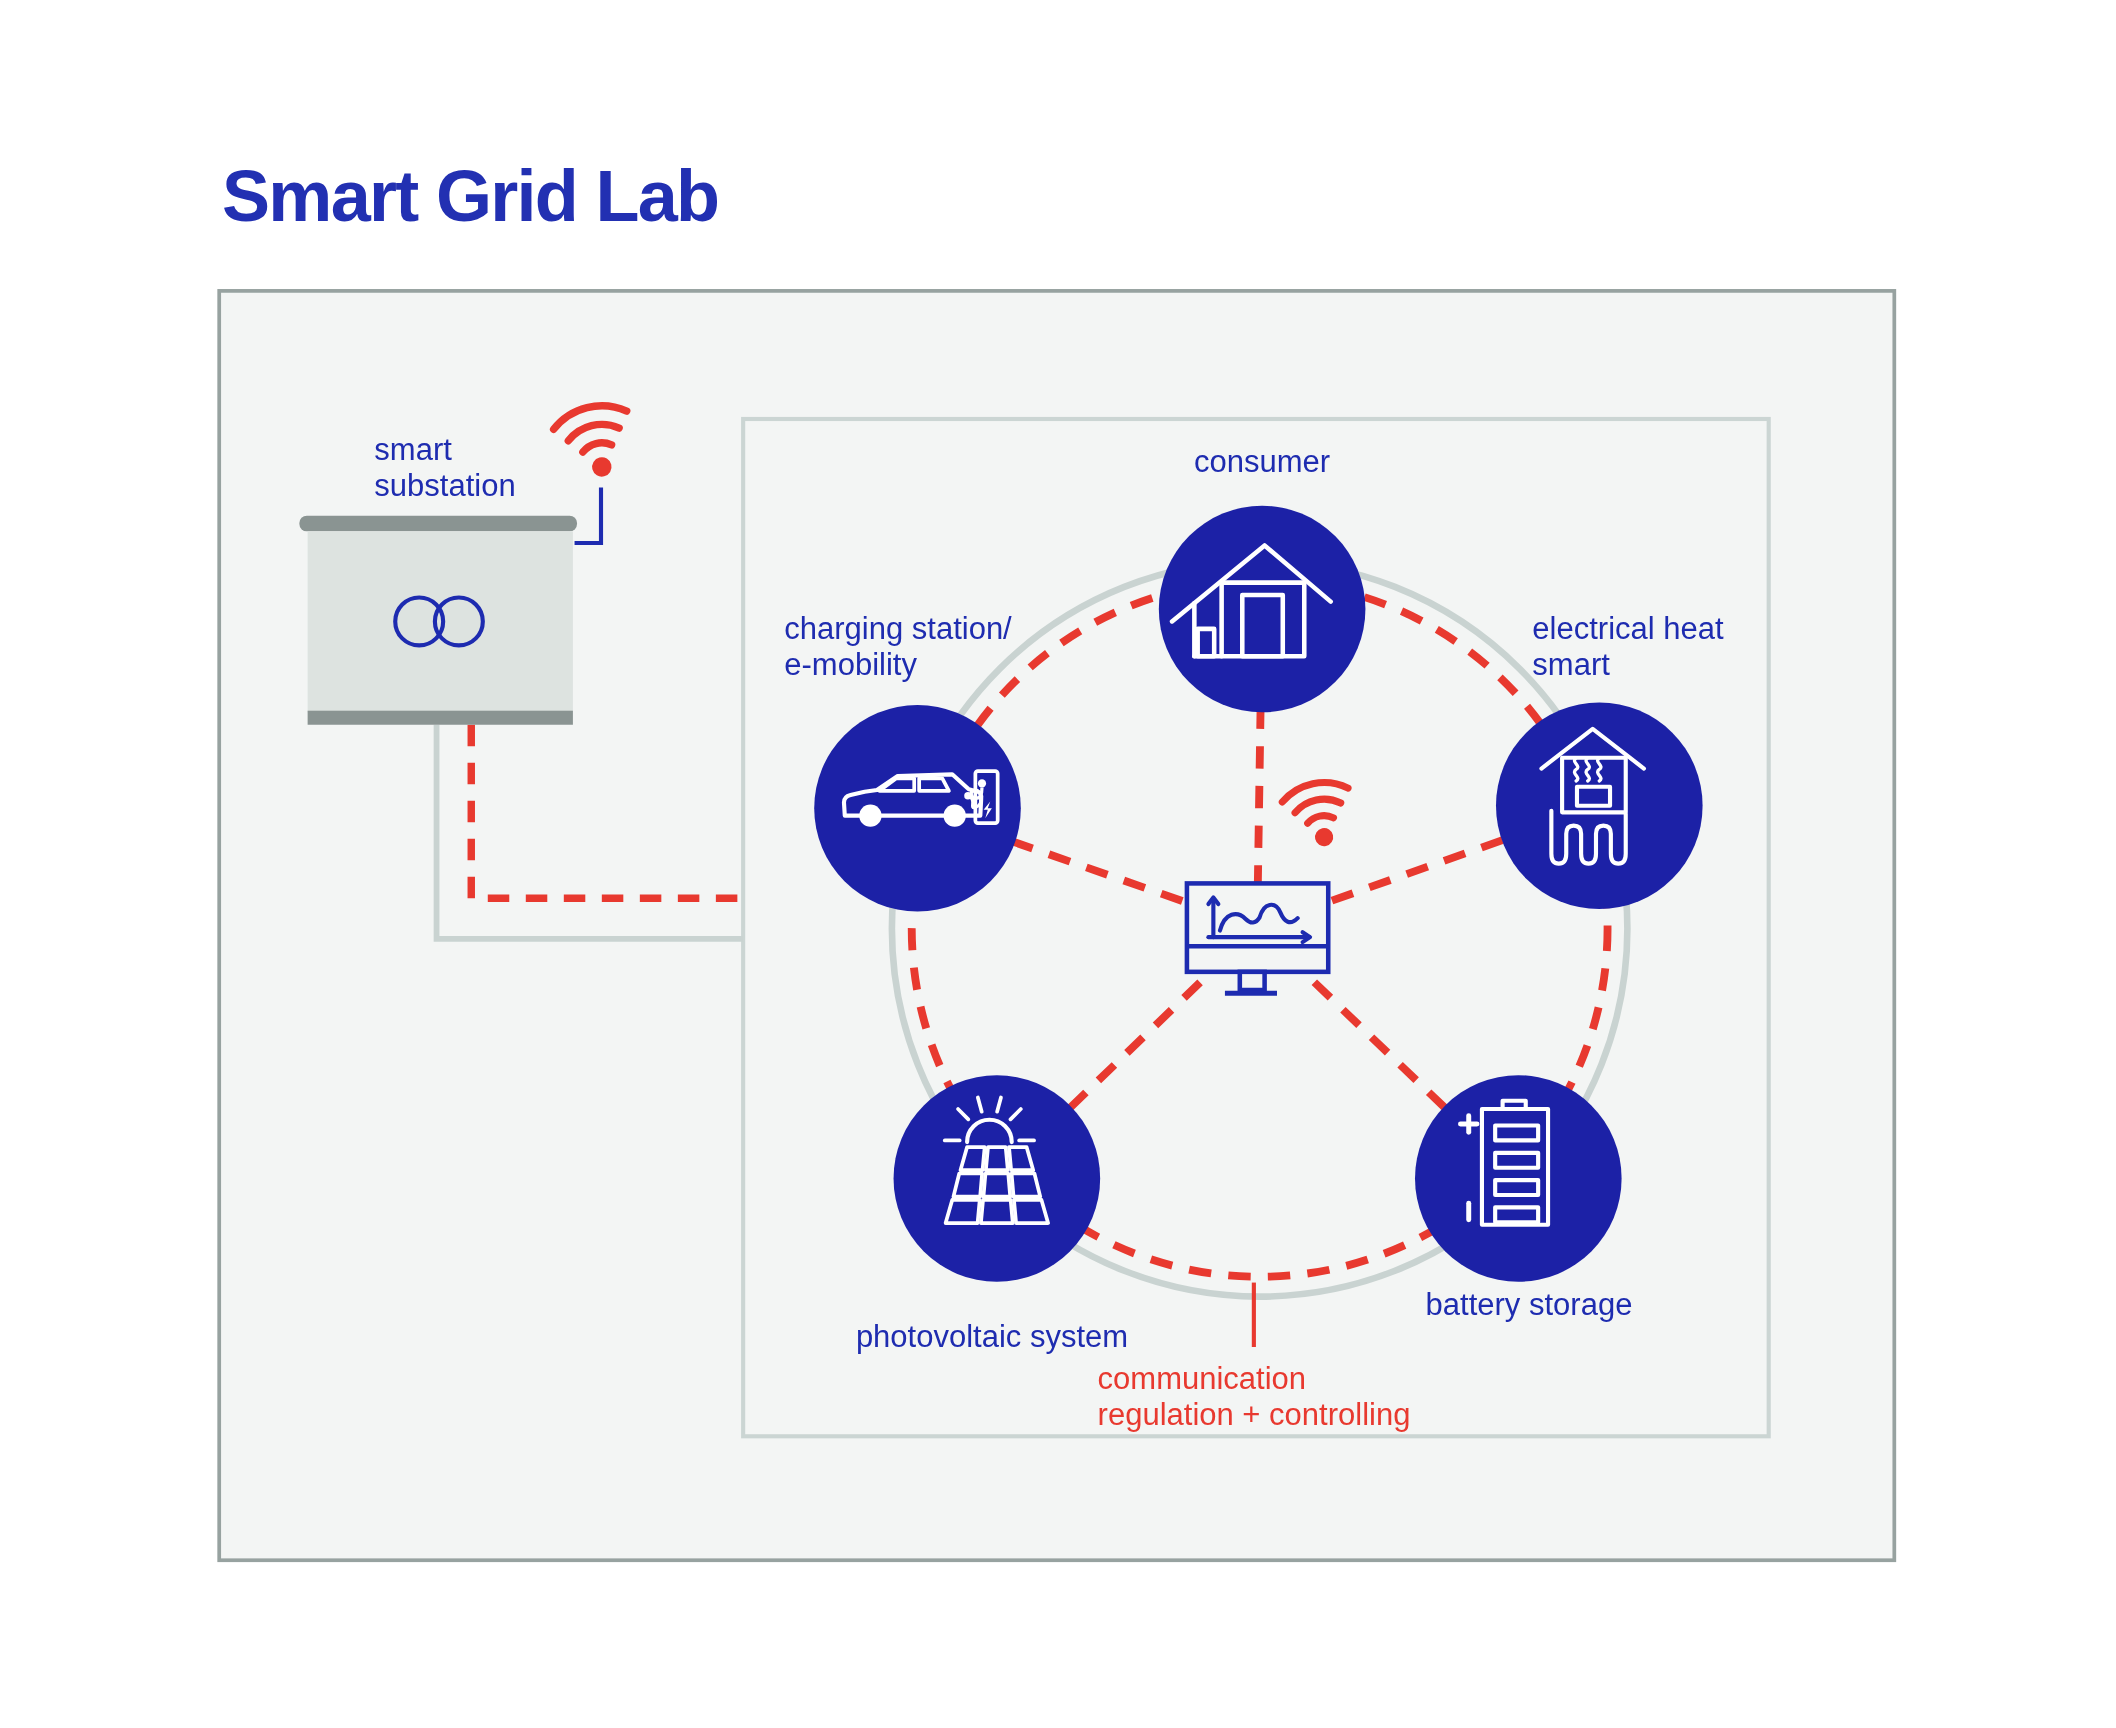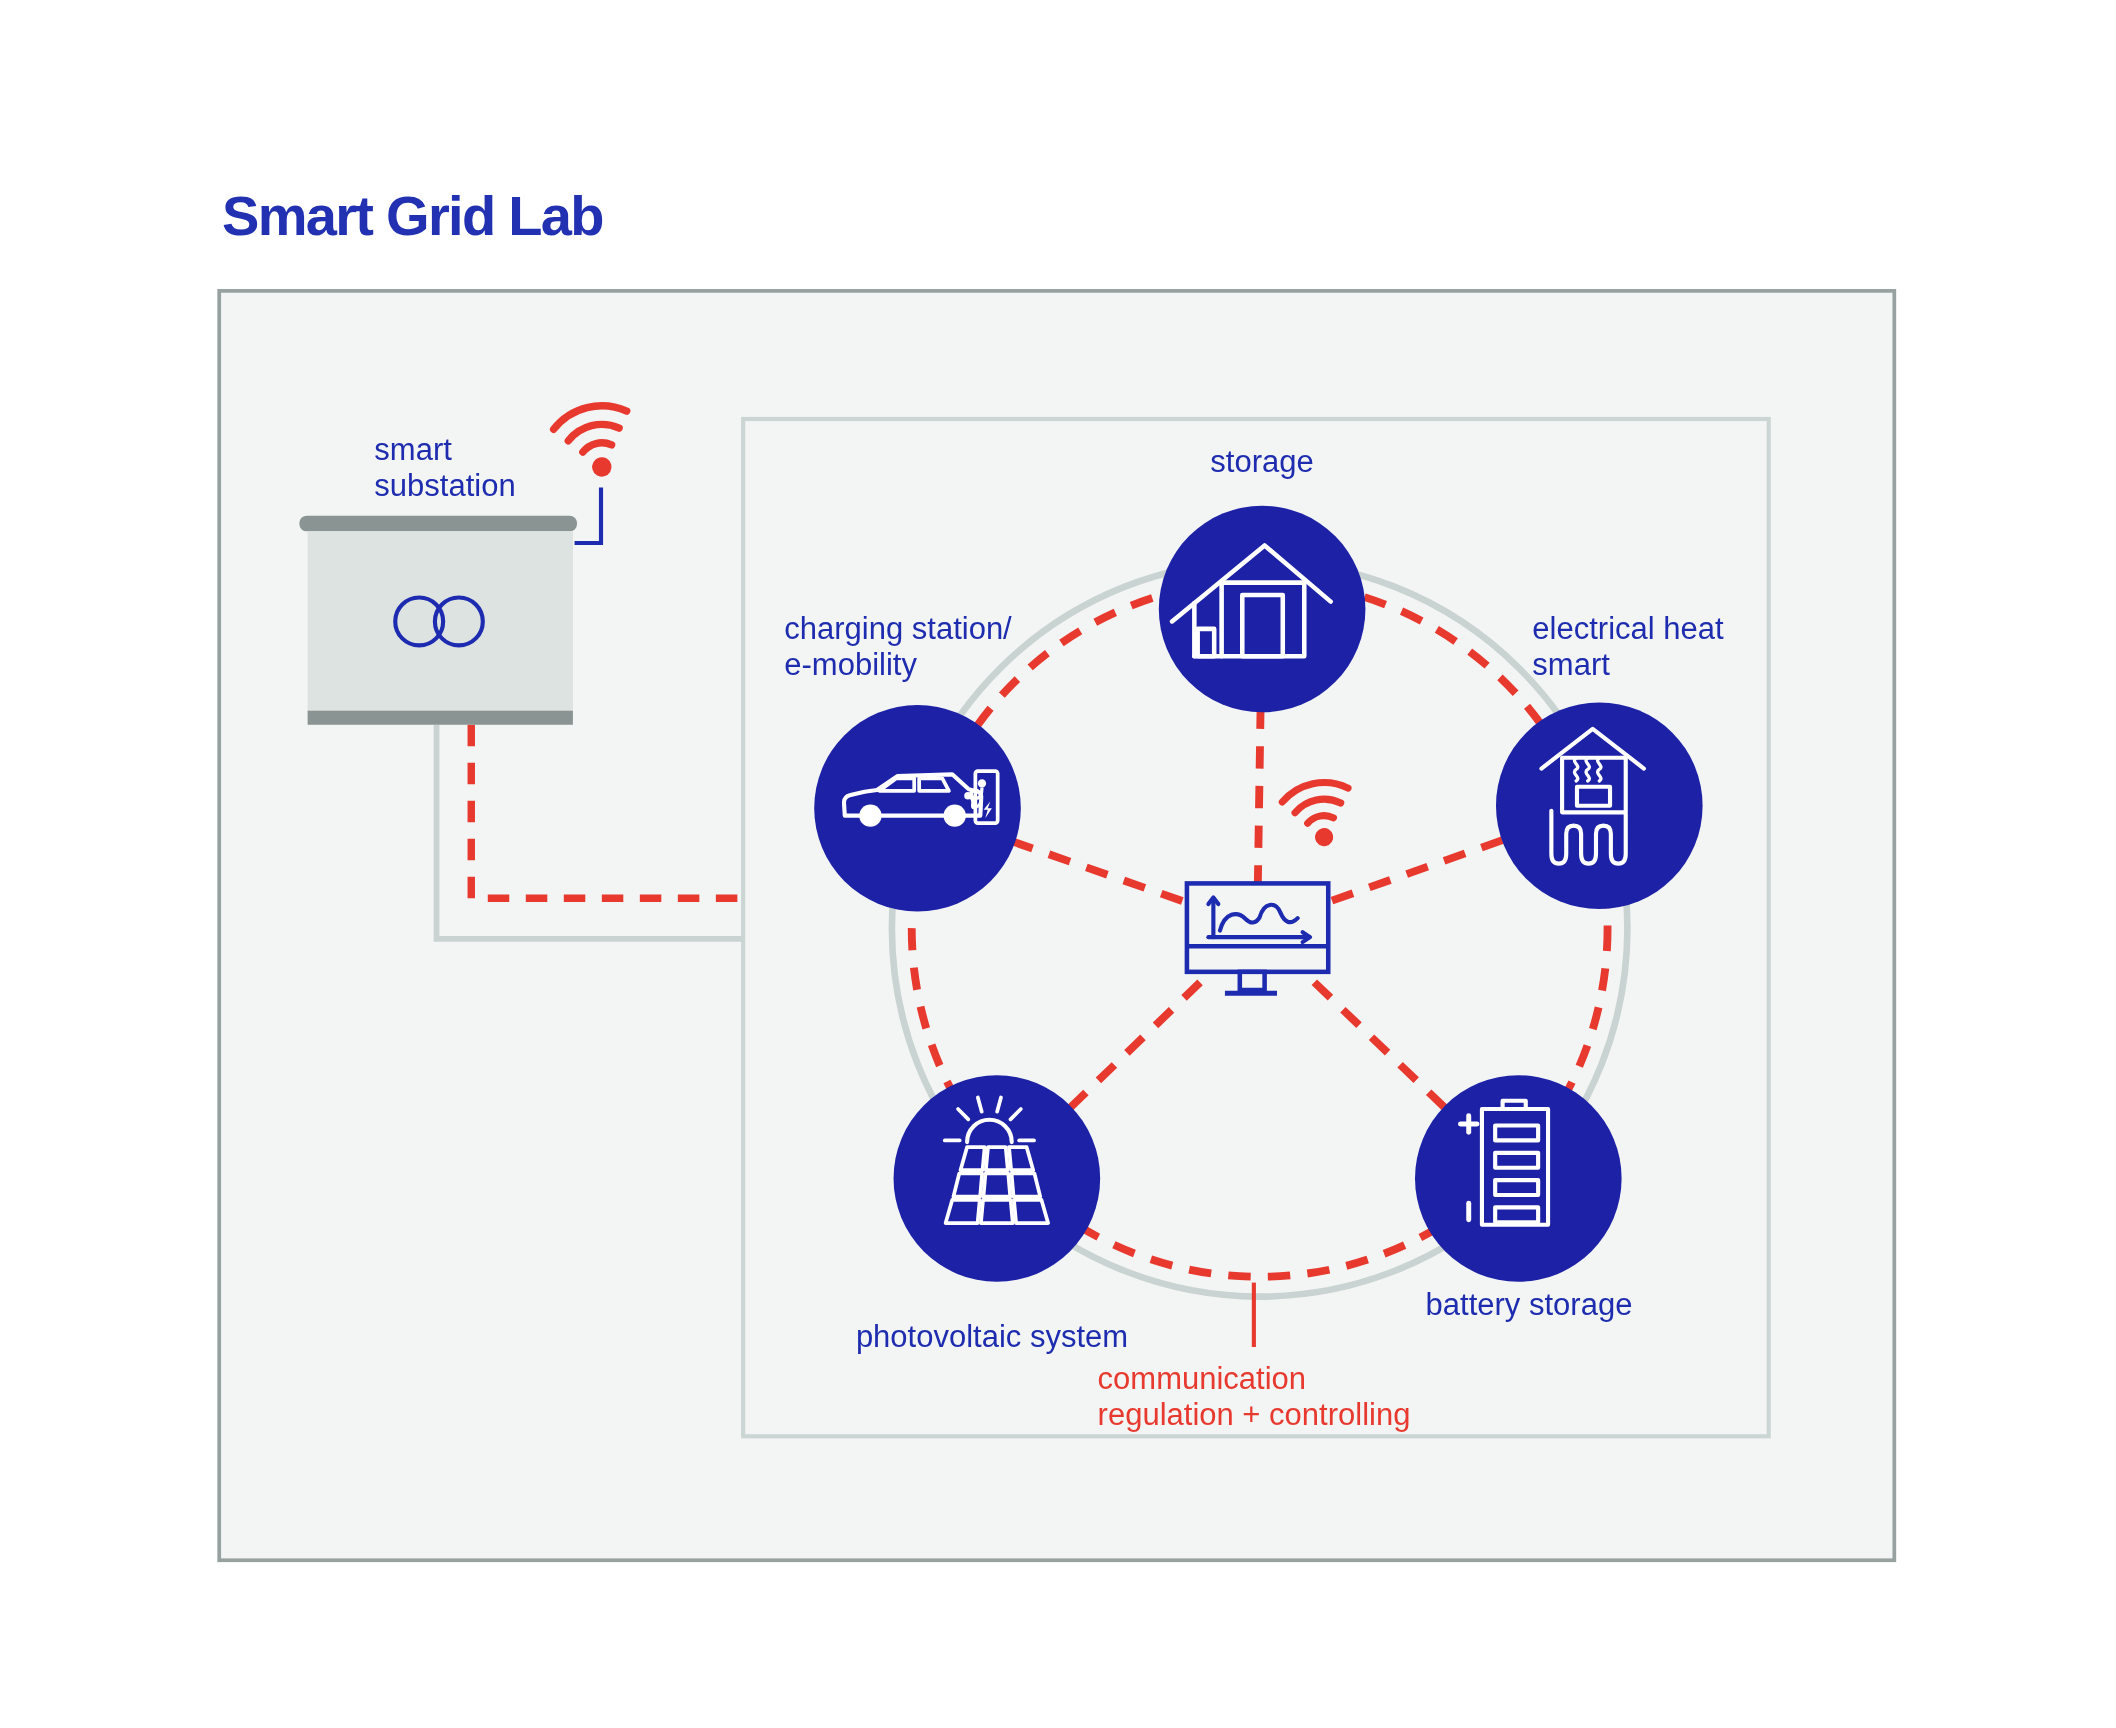--- a/index.html
+++ b/index.html
@@ -7,7 +7,7 @@
        font-family:"Liberation Sans", sans-serif;}
   .stage{position:absolute;left:0;top:0;width:2116px;height:1728px;}
   svg{position:absolute;left:0;top:0;}
-  .title{position:absolute;left:222px;top:188px;font-size:56px;line-height:1;
+  .title{position:absolute;left:222px;top:160px;font-size:72px;line-height:1;
          font-weight:bold;letter-spacing:-1.7px;color:#2230b2;white-space:nowrap;}
   .lbl{position:absolute;transform:translateX(-50%);text-align:left;
        color:#1e2cb0;font-size:31px;line-height:36px;white-space:nowrap;}

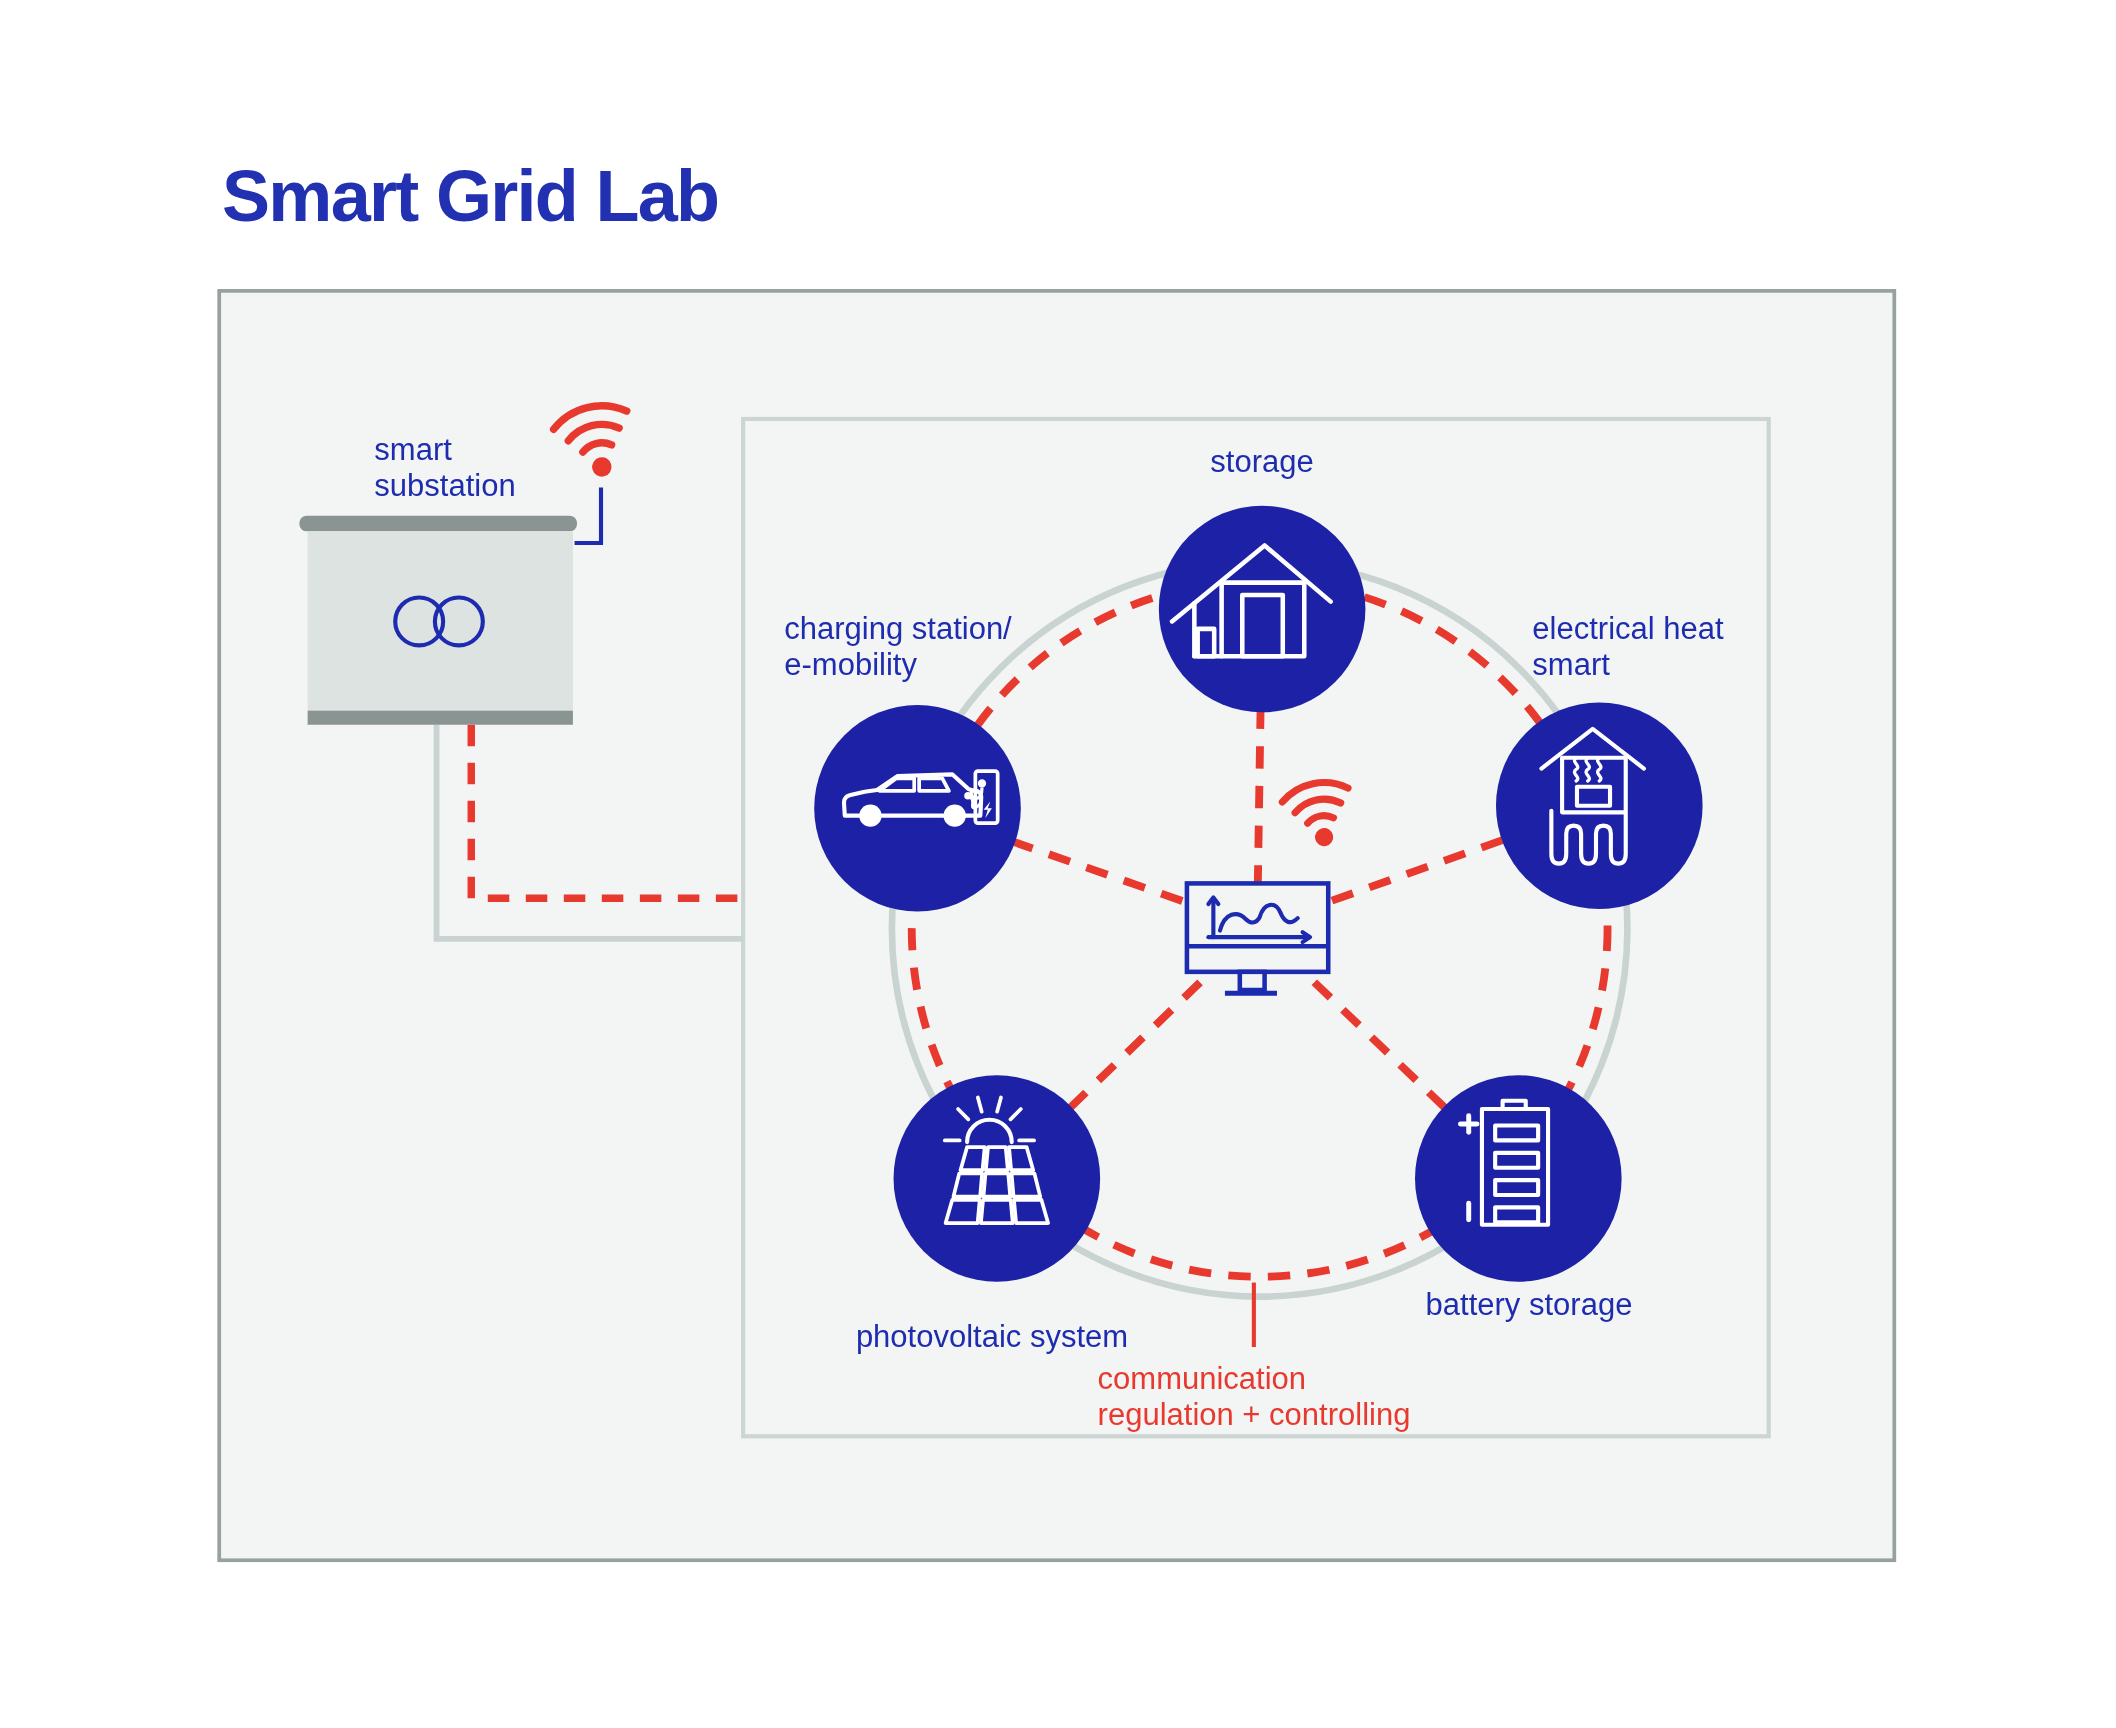--- a/index.html
+++ b/index.html
@@ -176,7 +176,7 @@
 </div>
 
 <div class="lbl" style="left:1262px;top:444px;">
-  <span>storage</span>
+  <span>consumer</span>
 </div>
 
 <div class="lbl" style="left:898px;top:611px;">

